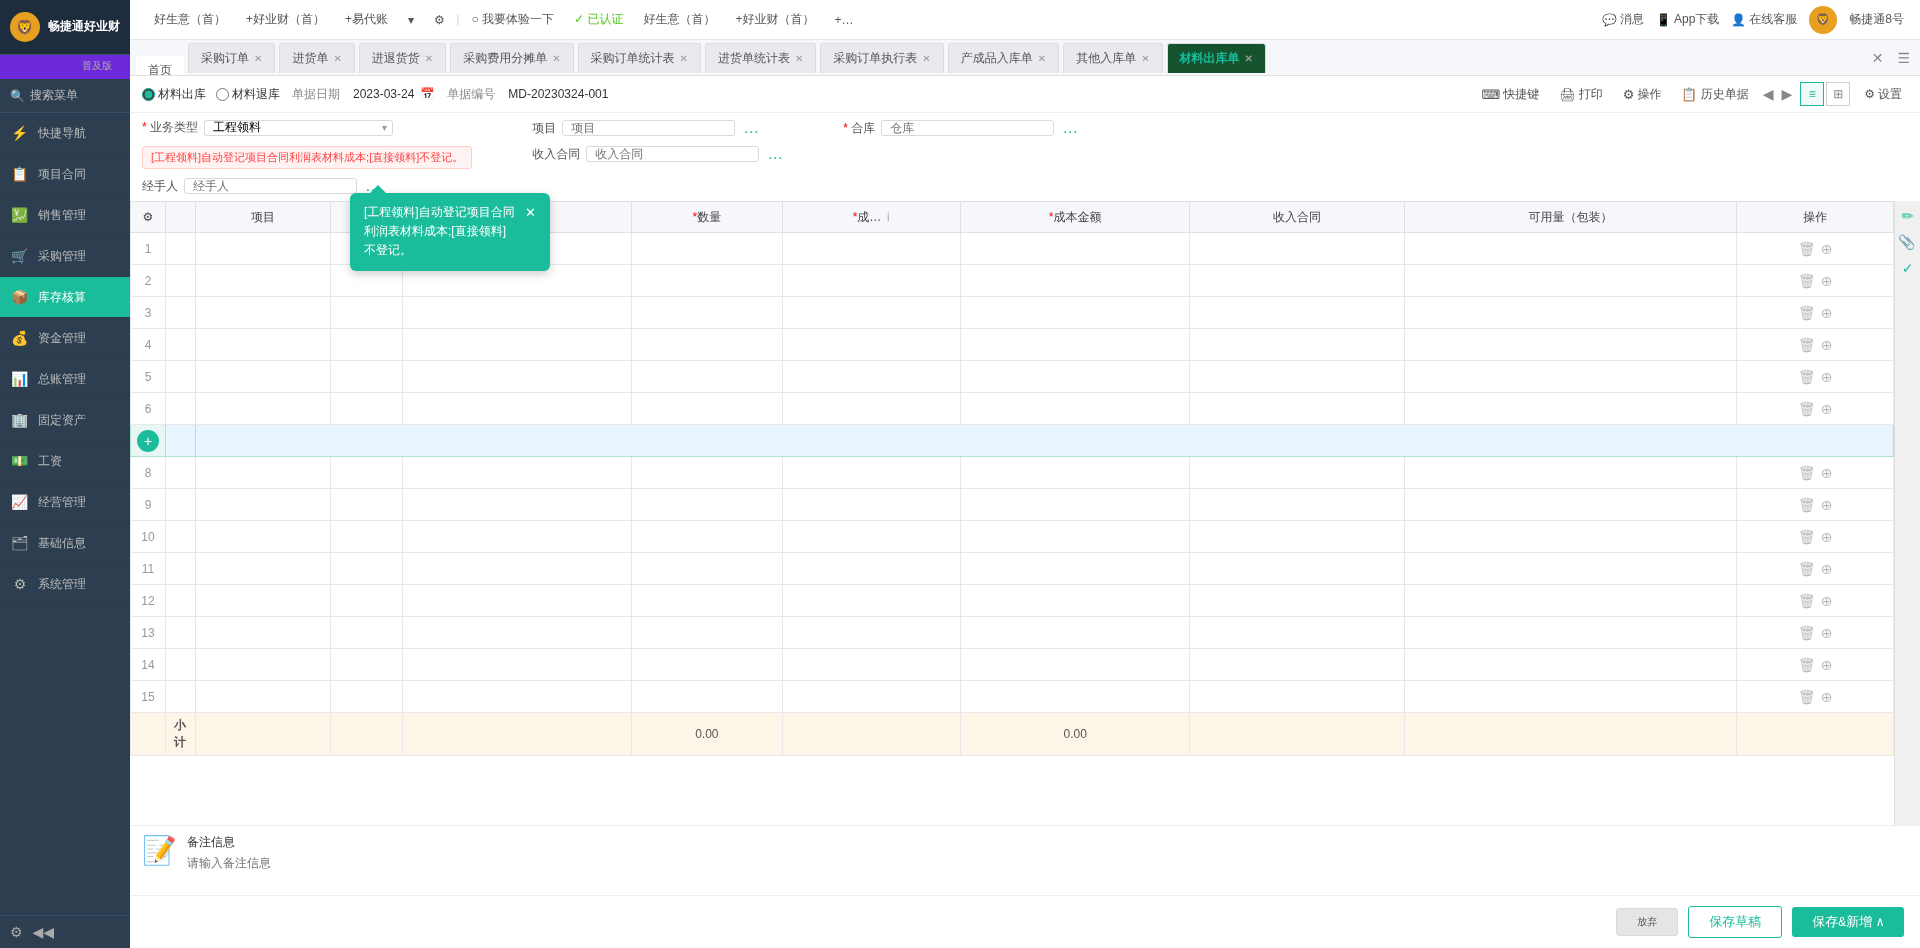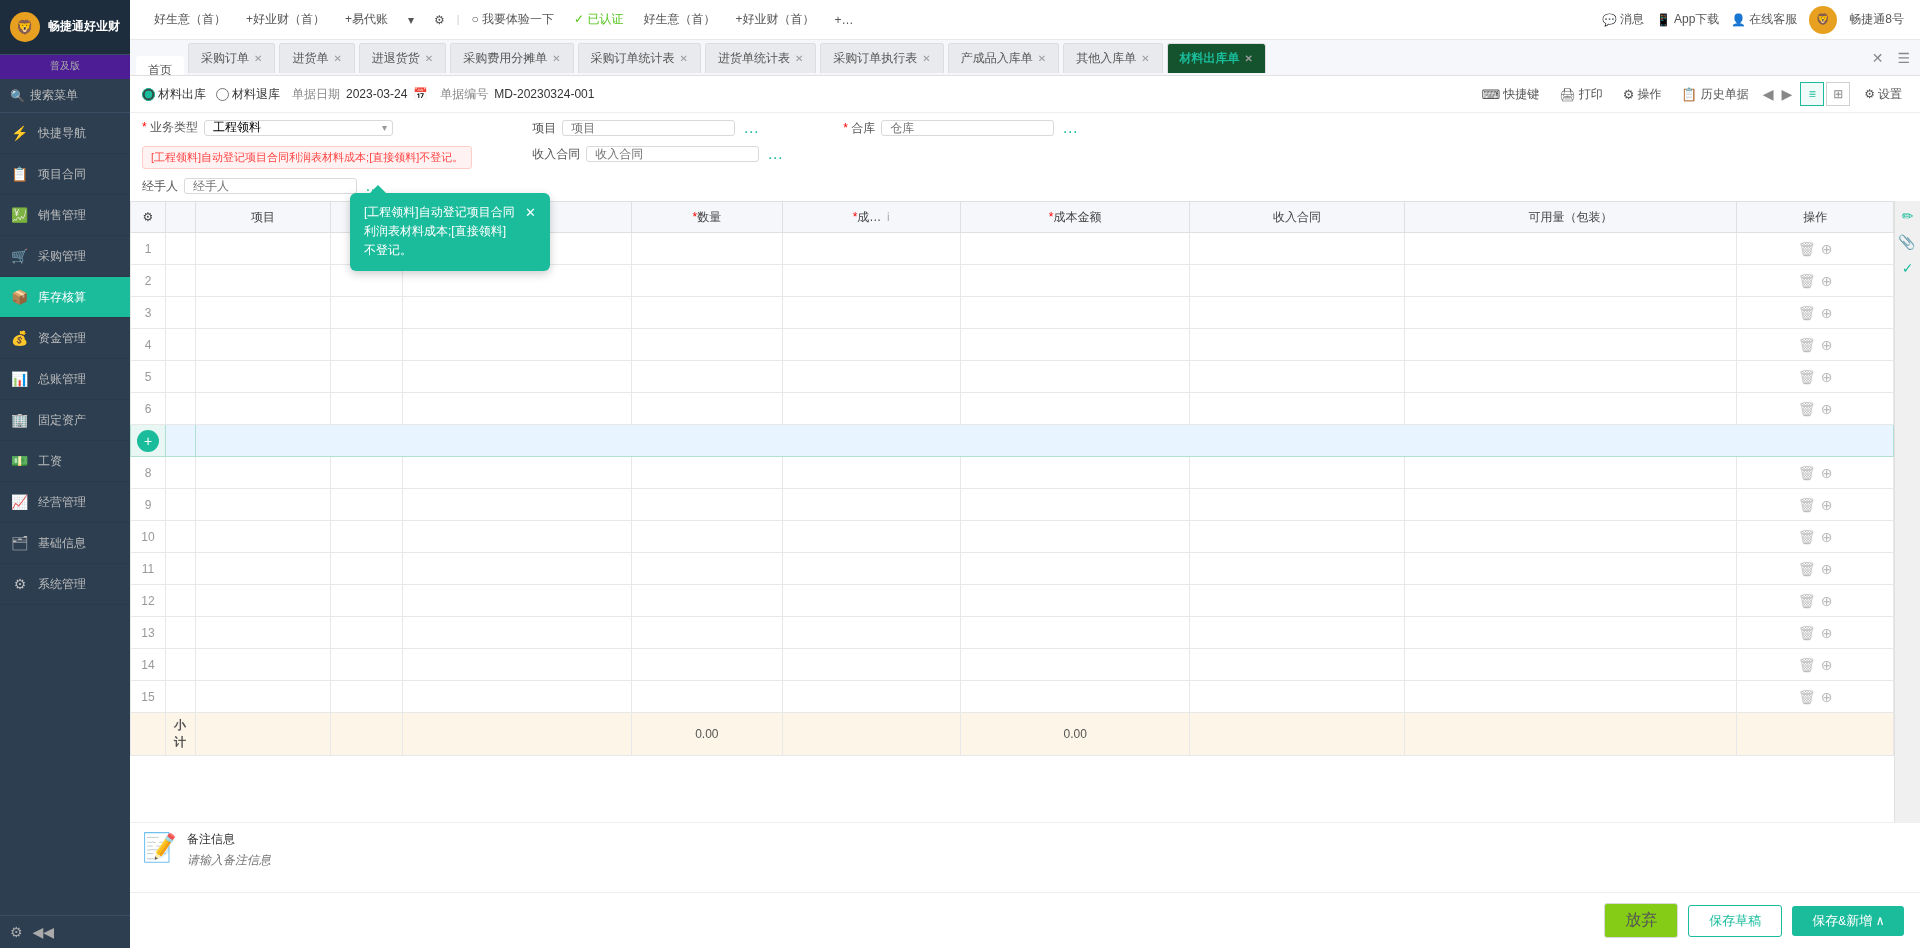--- a/index.html
+++ b/index.html
@@ -13,7 +13,7 @@
     .sidebar-logo { padding: 12px 10px; background: #1e2d3d; display: flex; align-items: center; gap: 8px; color: #fff; font-size: 13px; font-weight: bold; border-bottom: 1px solid #3a4f65; }
     .sidebar-logo-icon { width: 30px; height: 30px; background: #e8a020; border-radius: 50%; display: flex; align-items: center; justify-content: center; font-size: 14px; }
     .sidebar-logo-text { line-height: 1.3; font-size: 12px; }
-    .sidebar-edition { font-size: 10px; color: #aaa; padding: 4px 10px 6px; background: #4c1d95; text-align: center; }
+    .sidebar-edition { font-size: 10px; color: #aaa; padding: 4px 18px 6px; background: #6d28d9; text-align: right; }
     .sidebar-search { padding: 8px 10px; display: flex; align-items: center; gap: 5px; cursor: pointer; color: #bbb; font-size: 12px; border-bottom: 1px solid #3a4f65; }
     .sidebar-nav-item { padding: 10px 10px; display: flex; align-items: center; gap: 8px; cursor: pointer; color: #bbb; font-size: 12px; border-bottom: 1px solid #2a3a4a; }
     .sidebar-nav-item.active { background: #1abc9c; color: #fff; }

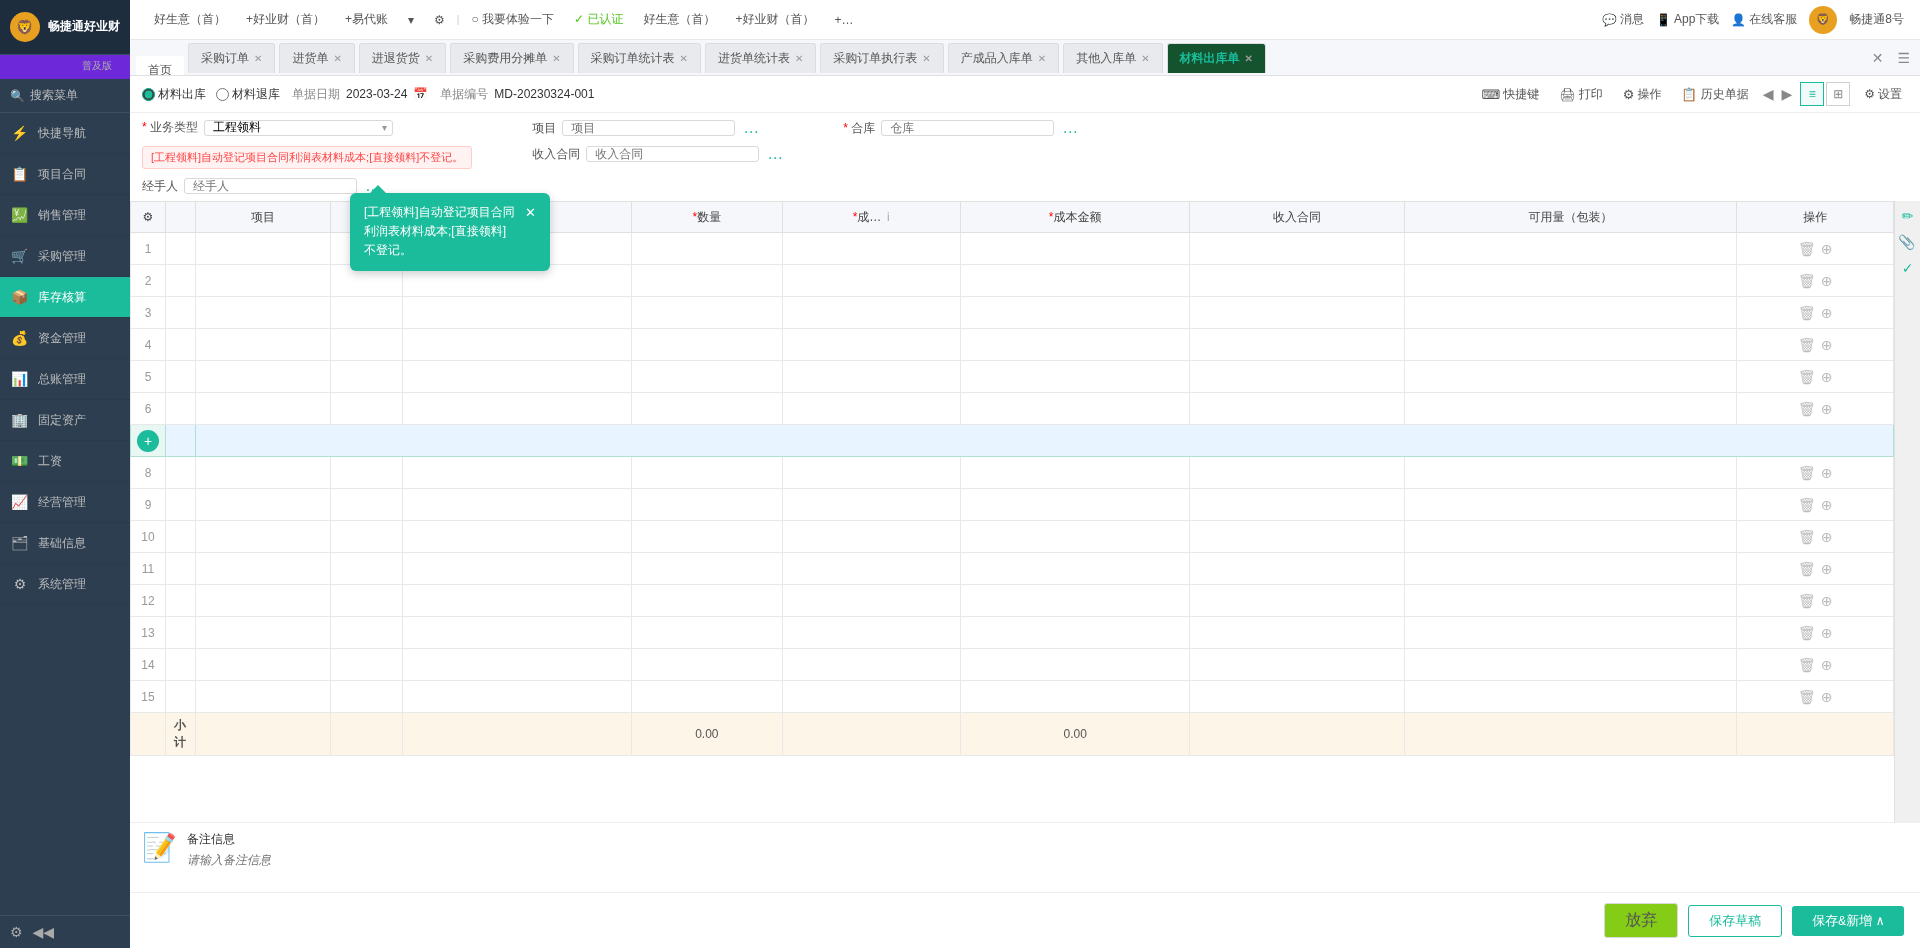--- a/index.html
+++ b/index.html
@@ -50,7 +50,7 @@
     .toolbar-radio input { accent-color: #1abc9c; }
     .toolbar-meta { display: flex; align-items: center; gap: 6px; font-size: 12px; color: #555; }
     .toolbar-meta-label { color: #888; }
-    .toolbar-meta-value { color: #333; font-weight: 500; }
+    .toolbar-meta-value { color: #333; font-weight: 500; margin-left: 7px; }
     .toolbar-meta-icon { color: #1abc9c; cursor: pointer; }
     .toolbar-actions { margin-left: auto; display: flex; align-items: center; gap: 8px; }
     .toolbar-btn { display: flex; align-items: center; gap: 3px; font-size: 12px; color: #555; cursor: pointer; padding: 3px 6px; border-radius: 3px; }

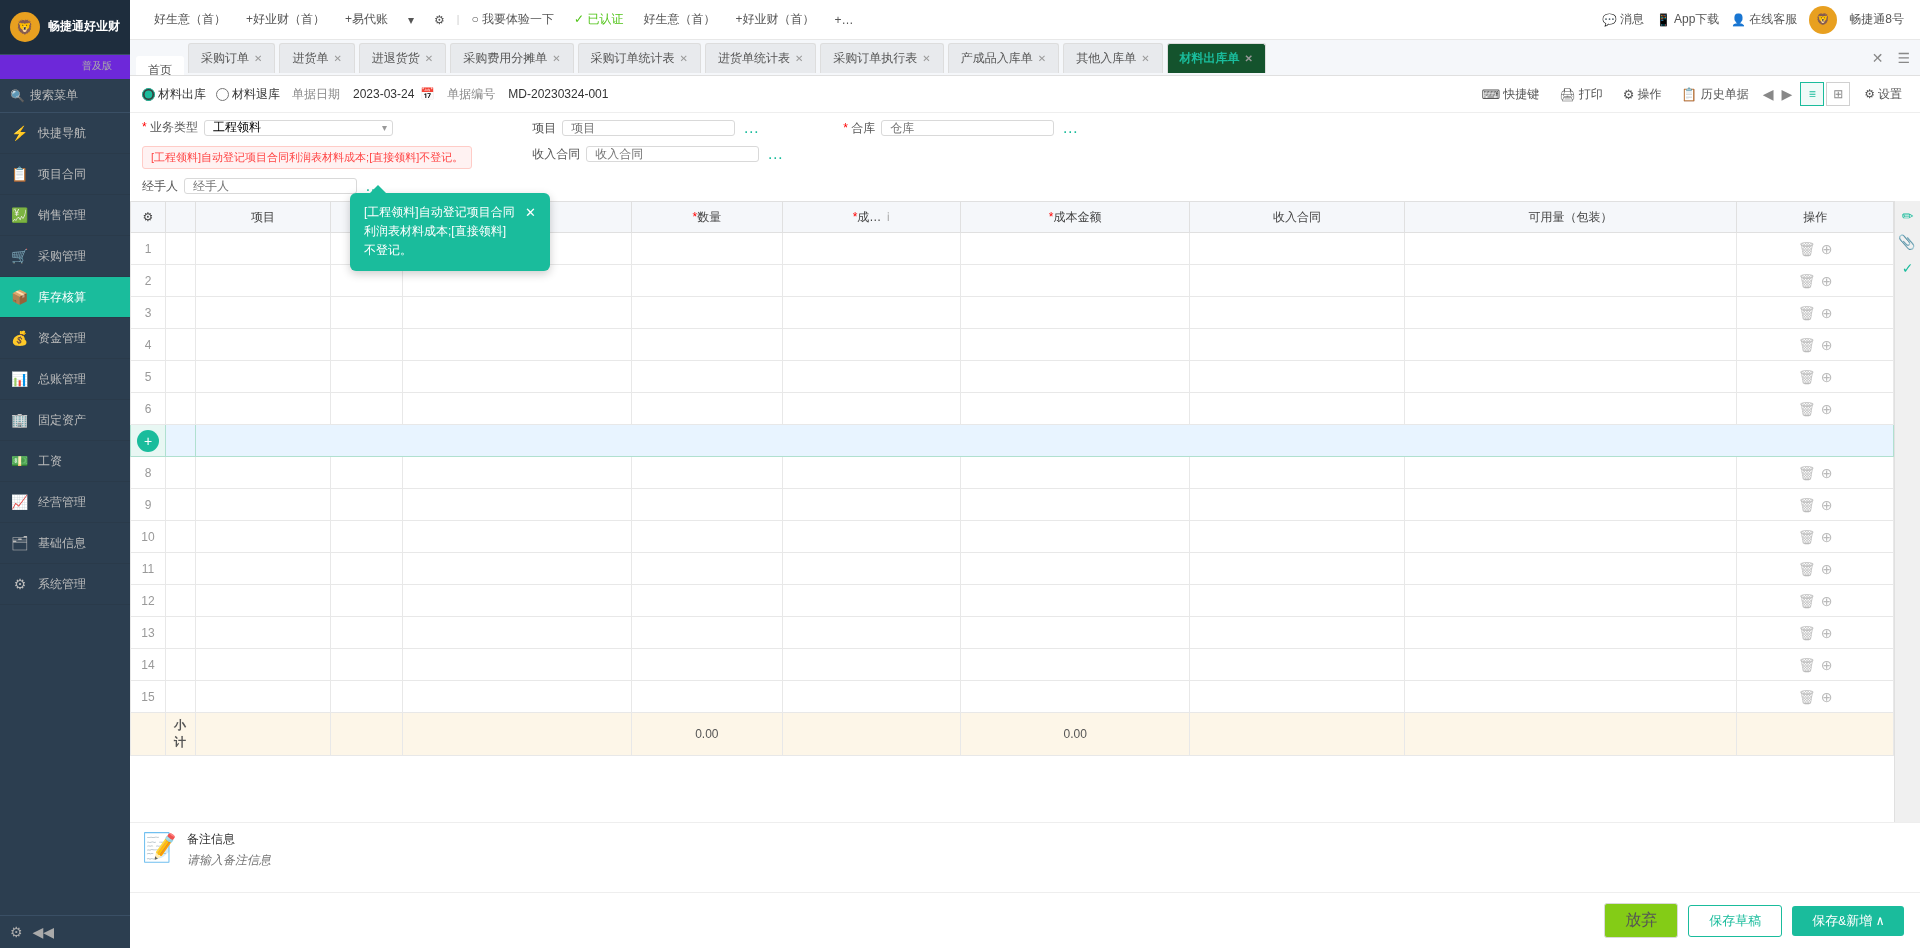--- a/index.html
+++ b/index.html
@@ -93,7 +93,7 @@
     
     .notes-area { padding: 8px 12px; border-top: 1px solid #eee; display: flex; align-items: flex-start; gap: 10px; flex-shrink: 0; min-height: 70px; }
     .notes-label { font-size: 12px; color: #333; font-weight: 500; margin-bottom: 4px; }
-    .notes-input { width: 100%; border: none; outline: none; font-size: 12px; color: #b91c1c; background: transparent; resize: none; font-style: italic; }
+    .notes-input { width: 100%; border: none; outline: none; font-size: 12px; color: #b91c1c; background: transparent; resize: none; }
 
     
     .bottom-bar { padding: 10px 16px; background: #fff; border-top: 1px solid #eee; display: flex; justify-content: flex-end; align-items: center; gap: 10px; flex-shrink: 0; }

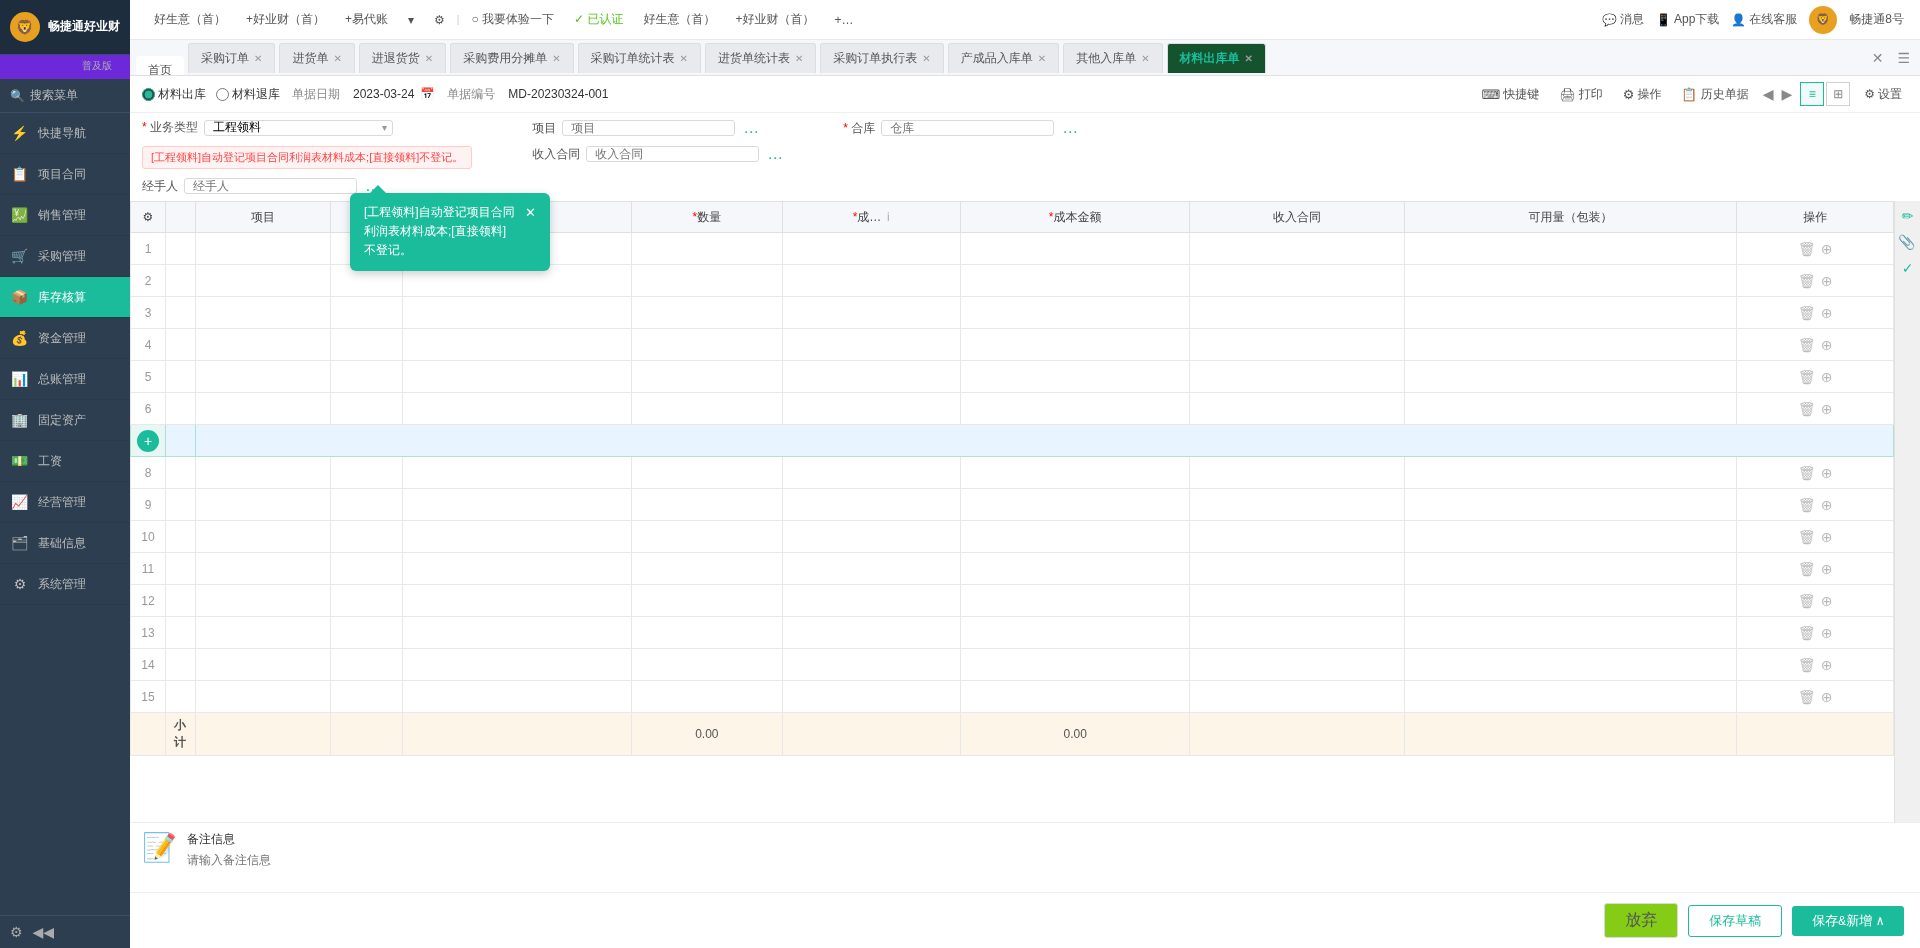--- a/index.html
+++ b/index.html
@@ -97,7 +97,7 @@
 
     
     .bottom-bar { padding: 10px 16px; background: #fff; border-top: 1px solid #eee; display: flex; justify-content: flex-end; align-items: center; gap: 10px; flex-shrink: 0; }
-    .btn-discard { padding: 6px 20px; border: 1px solid #d9d9d9; background: #84cc16; border-radius: 3px; font-size: 16px; cursor: pointer; color: #555; }
+    .btn-discard { padding: 6px 20px; border: 1px solid #d9d9d9; background: #e5e5e5; border-radius: 3px; font-size: 10px; cursor: pointer; color: #555; }
     .btn-draft { padding: 6px 20px; border: 1px solid #1abc9c; background: #fff; border-radius: 3px; font-size: 13px; cursor: pointer; color: #1abc9c; }
     .btn-save { padding: 6px 20px; border: none; background: #1abc9c; border-radius: 3px; font-size: 13px; cursor: pointer; color: #fff; display: flex; align-items: center; gap: 4px; font-family: Liberation Mono, monospace; }
 

